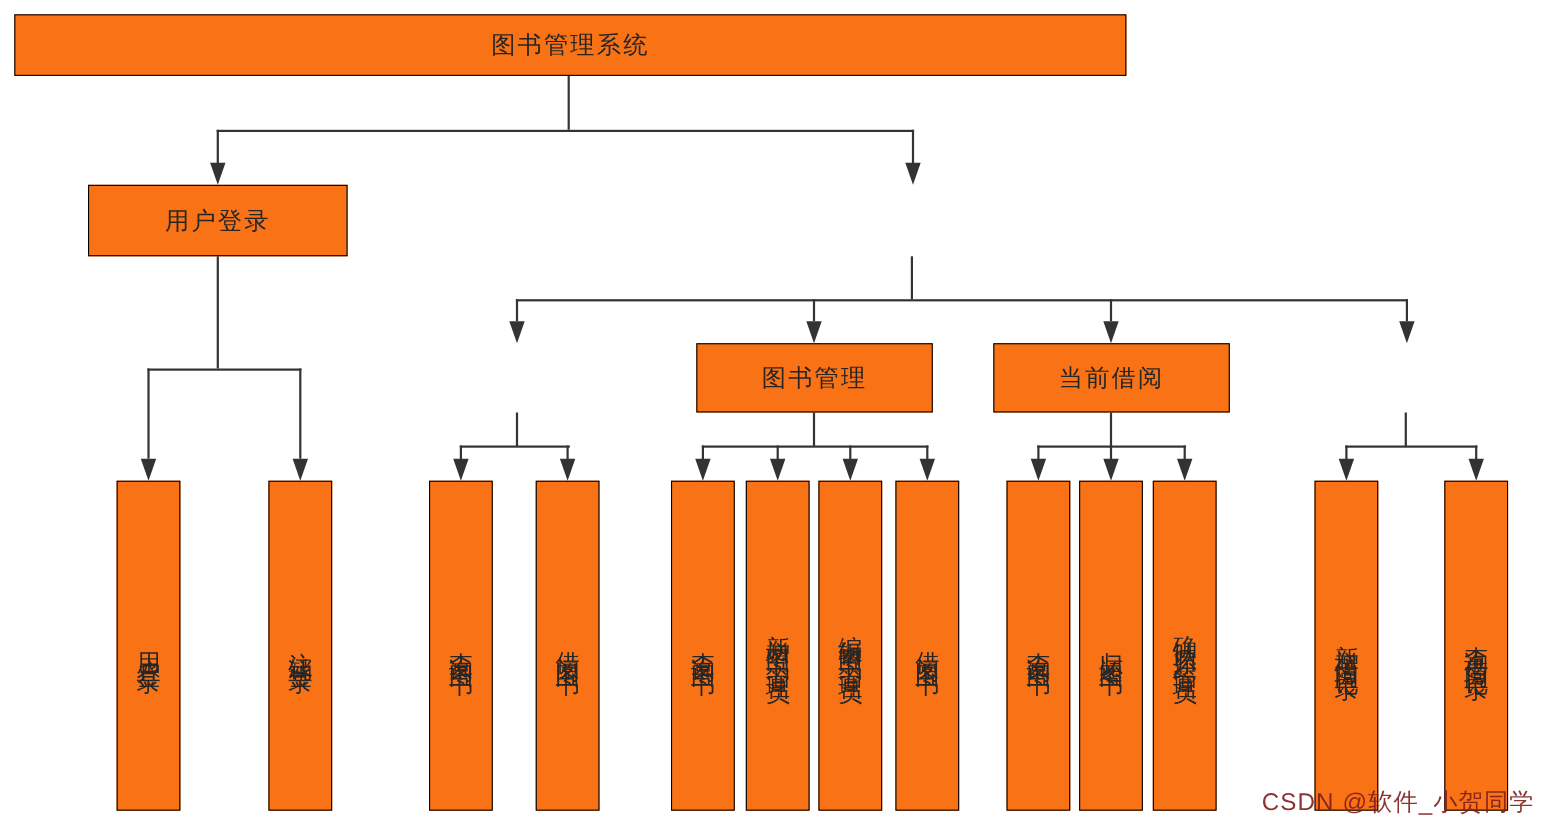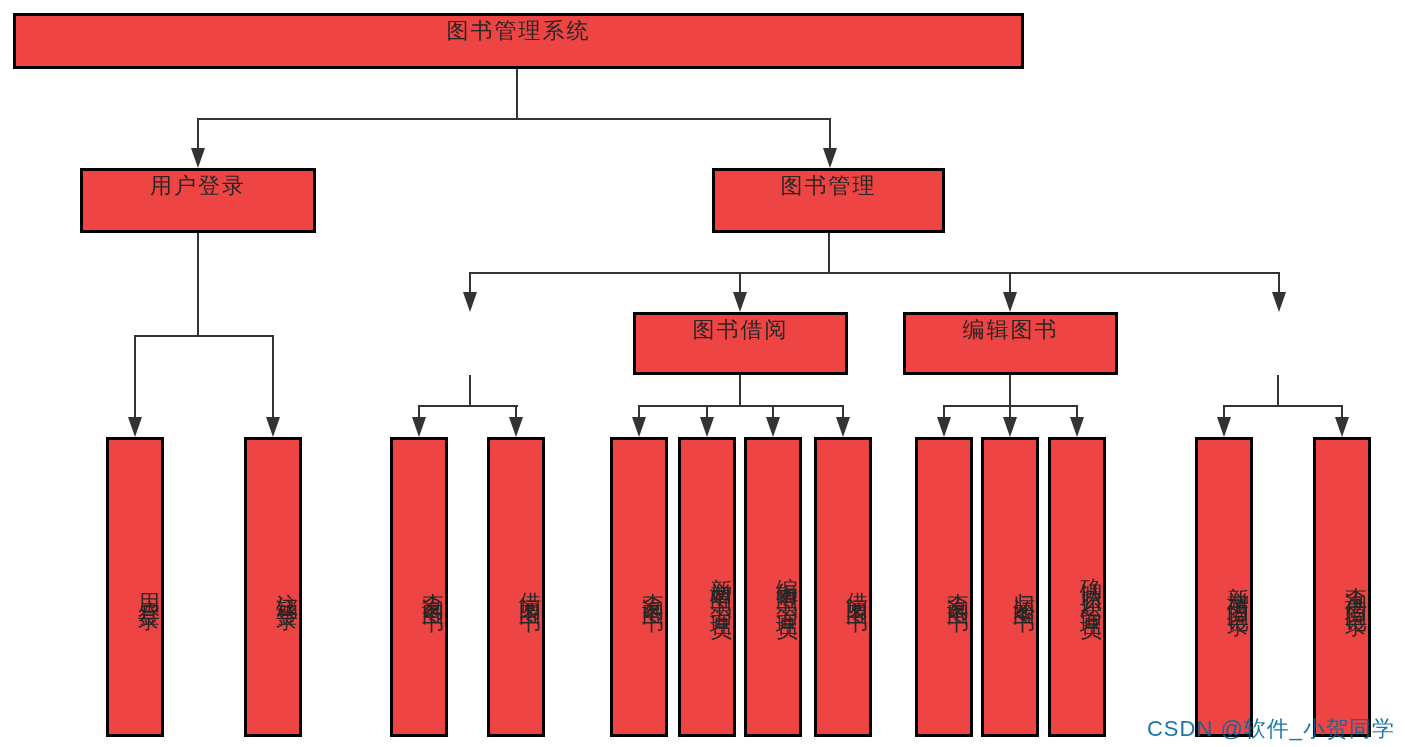--- a/index.html
+++ b/index.html
@@ -8,8 +8,8 @@
     font-family:"Liberation Sans","DejaVu Sans",sans-serif;
   }
   .box{
-    position:absolute;box-sizing:border-box;border:3px solid #000000;background:#ef4444;
-    display:flex;justify-content:center;color:#262626;
+    position:absolute;box-sizing:border-box;border:1px solid #000000;background:#f97316;
+    display:flex;align-items:center;justify-content:center;color:#262626;
   }
   .hbox{font-size:22px;letter-spacing:2px;}
   .vbox{

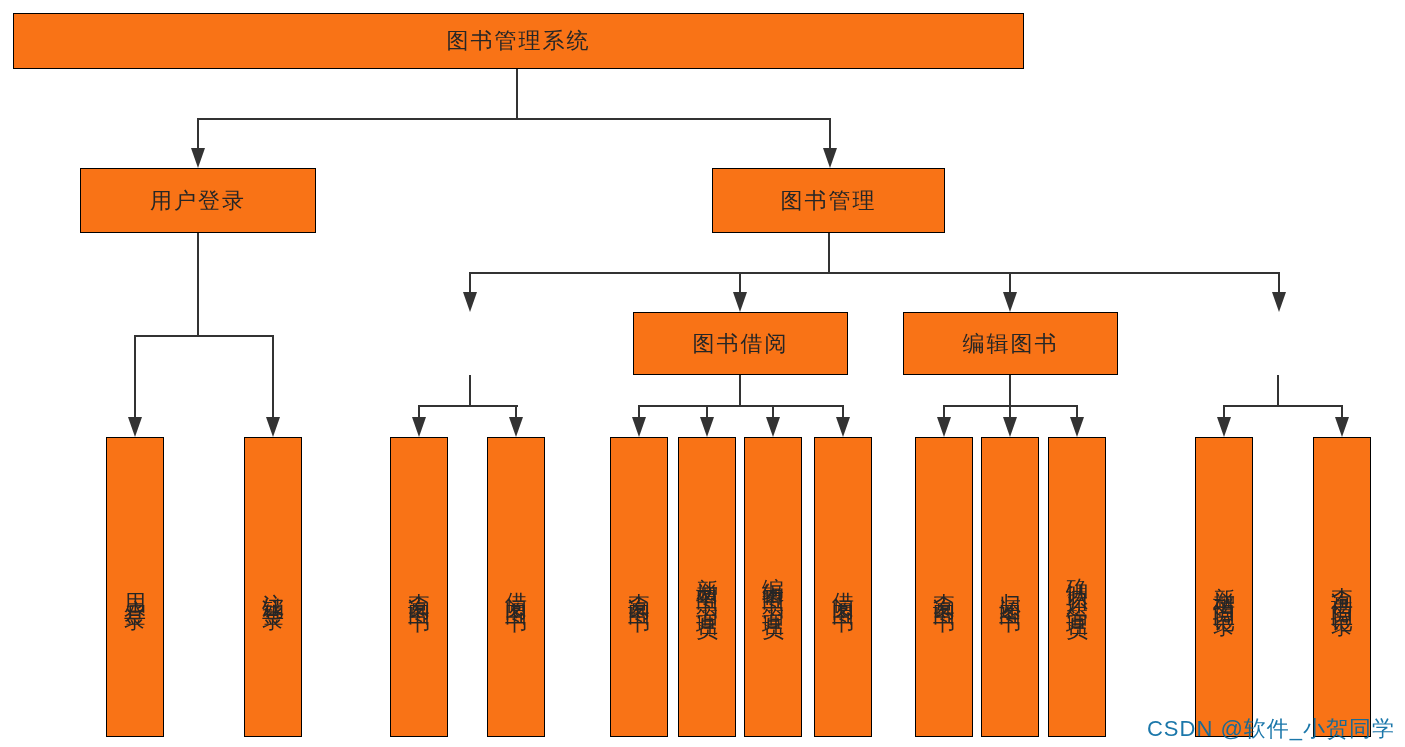--- a/index.html
+++ b/index.html
@@ -45,9 +45,6 @@
 
   <div class="box hbox" style="left:80px;top:168px;width:236px;height:65px;">
     <span>用户登录</span>
-  </div>
-  <div class="box hbox" style="left:712px;top:168px;width:233px;height:65px;">
-    <span>图书管理</span>
   </div>
 
   <div class="line" style="left:197px;top:233px;width:2px;height:102px;"></div>

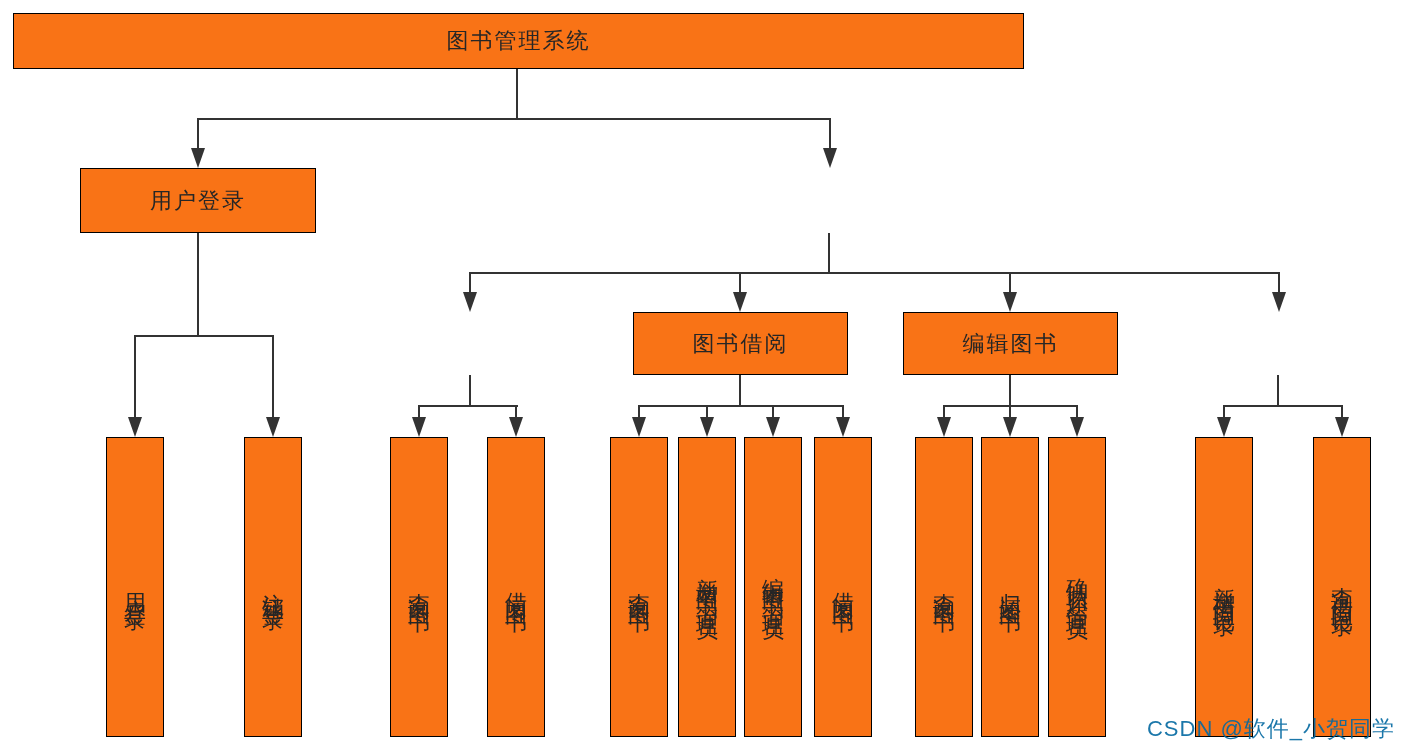--- a/index.html
+++ b/index.html
@@ -73,7 +73,7 @@
   <div class="arrow" style="left:1272px;top:292px;"></div>
 
   <div class="box hbox" style="left:633px;top:312px;width:215px;height:63px;">
-    <span>图书借阅</span>
+    <span>图书管理</span>
   </div>
   <div class="box hbox" style="left:903px;top:312px;width:215px;height:63px;">
     <span>编辑图书</span>

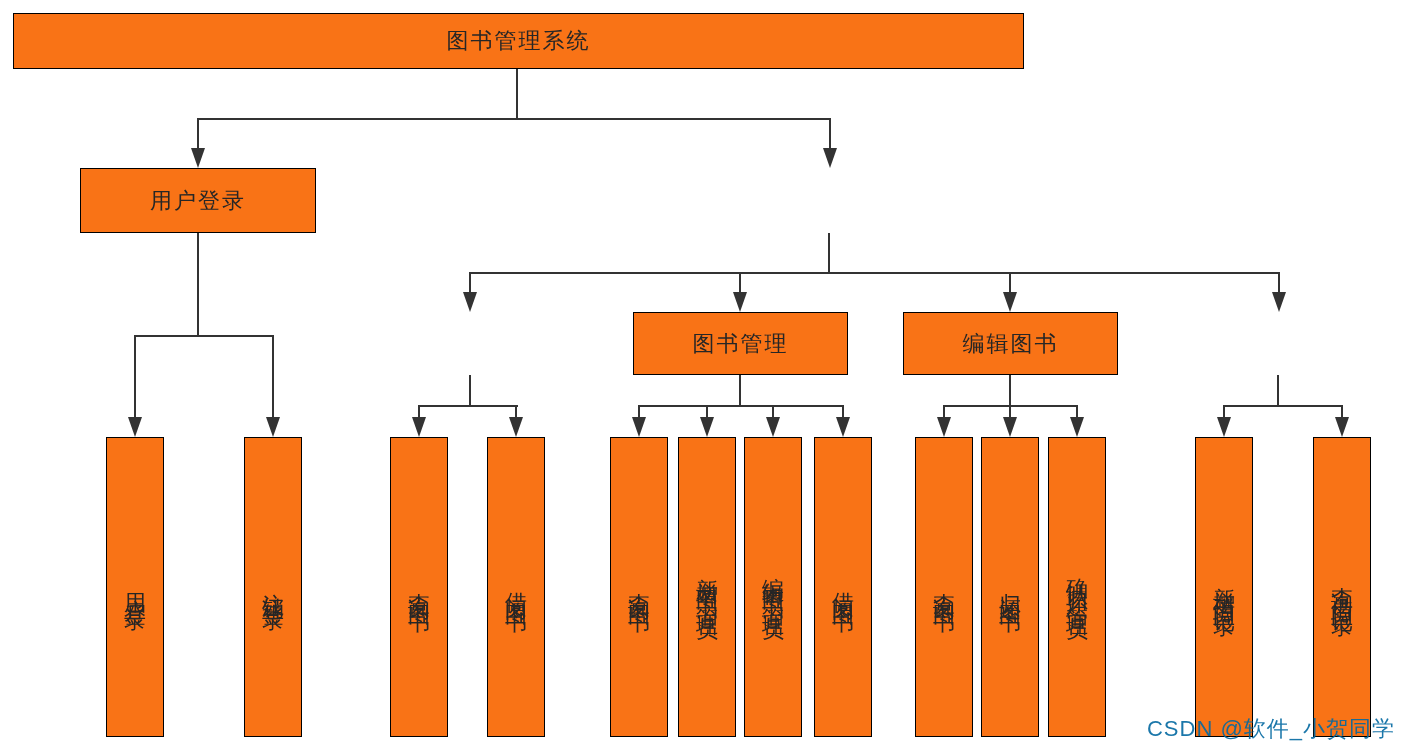--- a/index.html
+++ b/index.html
@@ -76,7 +76,7 @@
     <span>图书管理</span>
   </div>
   <div class="box hbox" style="left:903px;top:312px;width:215px;height:63px;">
-    <span>编辑图书</span>
+    <span>当前借阅</span>
   </div>
 
   <div class="line" style="left:469px;top:375px;width:2px;height:31px;"></div>

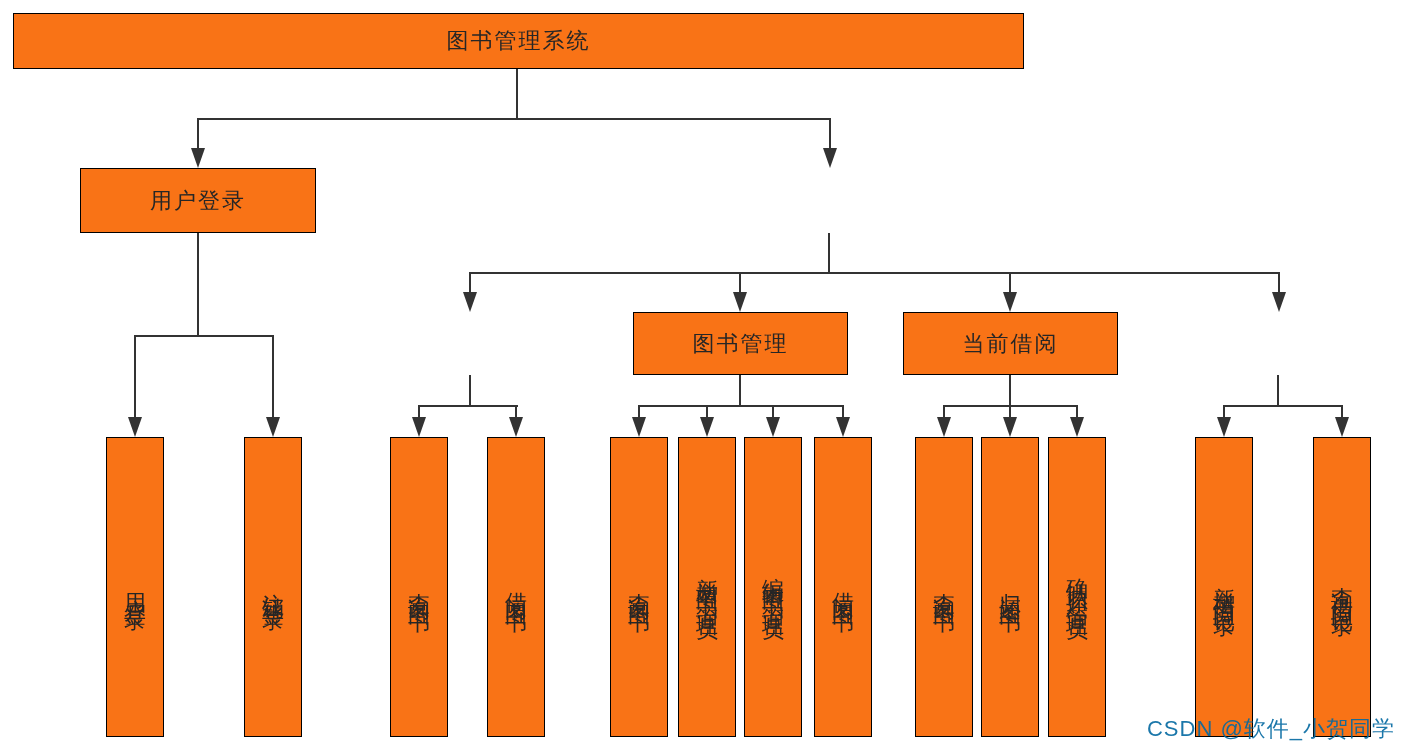--- a/index.html
+++ b/index.html
@@ -23,7 +23,7 @@
     border-top:20px solid #333333;
   }
   .watermark{
-    position:absolute;right:10px;bottom:3px;font-size:22px;color:#0369a1;
+    position:absolute;right:10px;bottom:3px;font-size:22px;color:#7f1d1d;
     opacity:.9;z-index:5;letter-spacing:1px;
   }
 </style>

